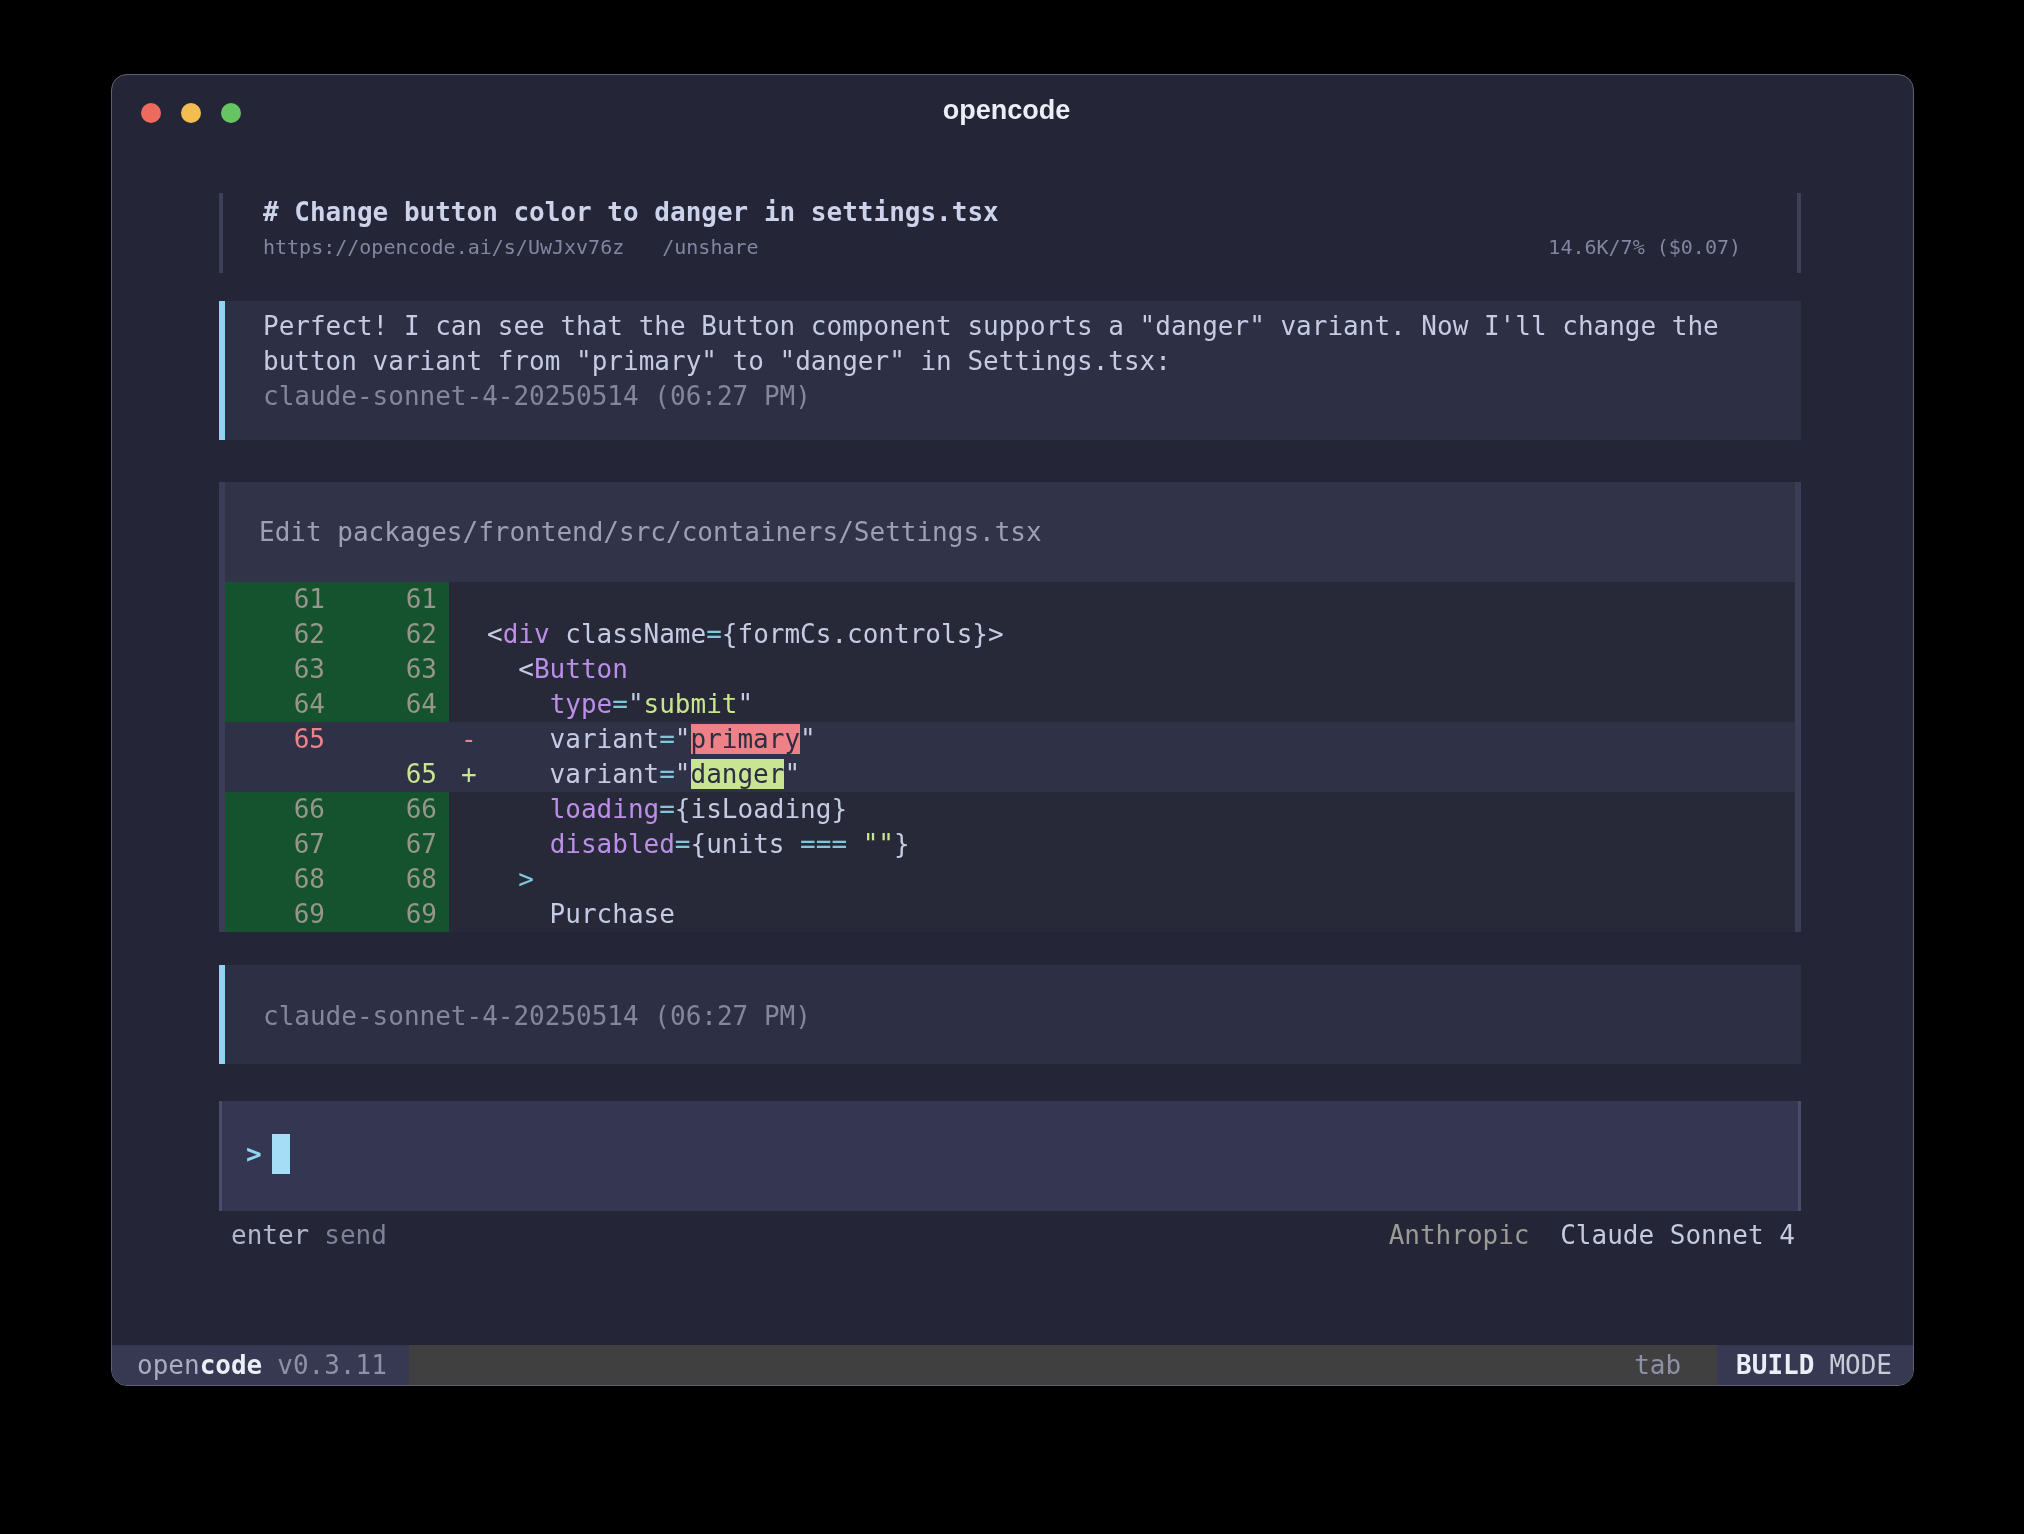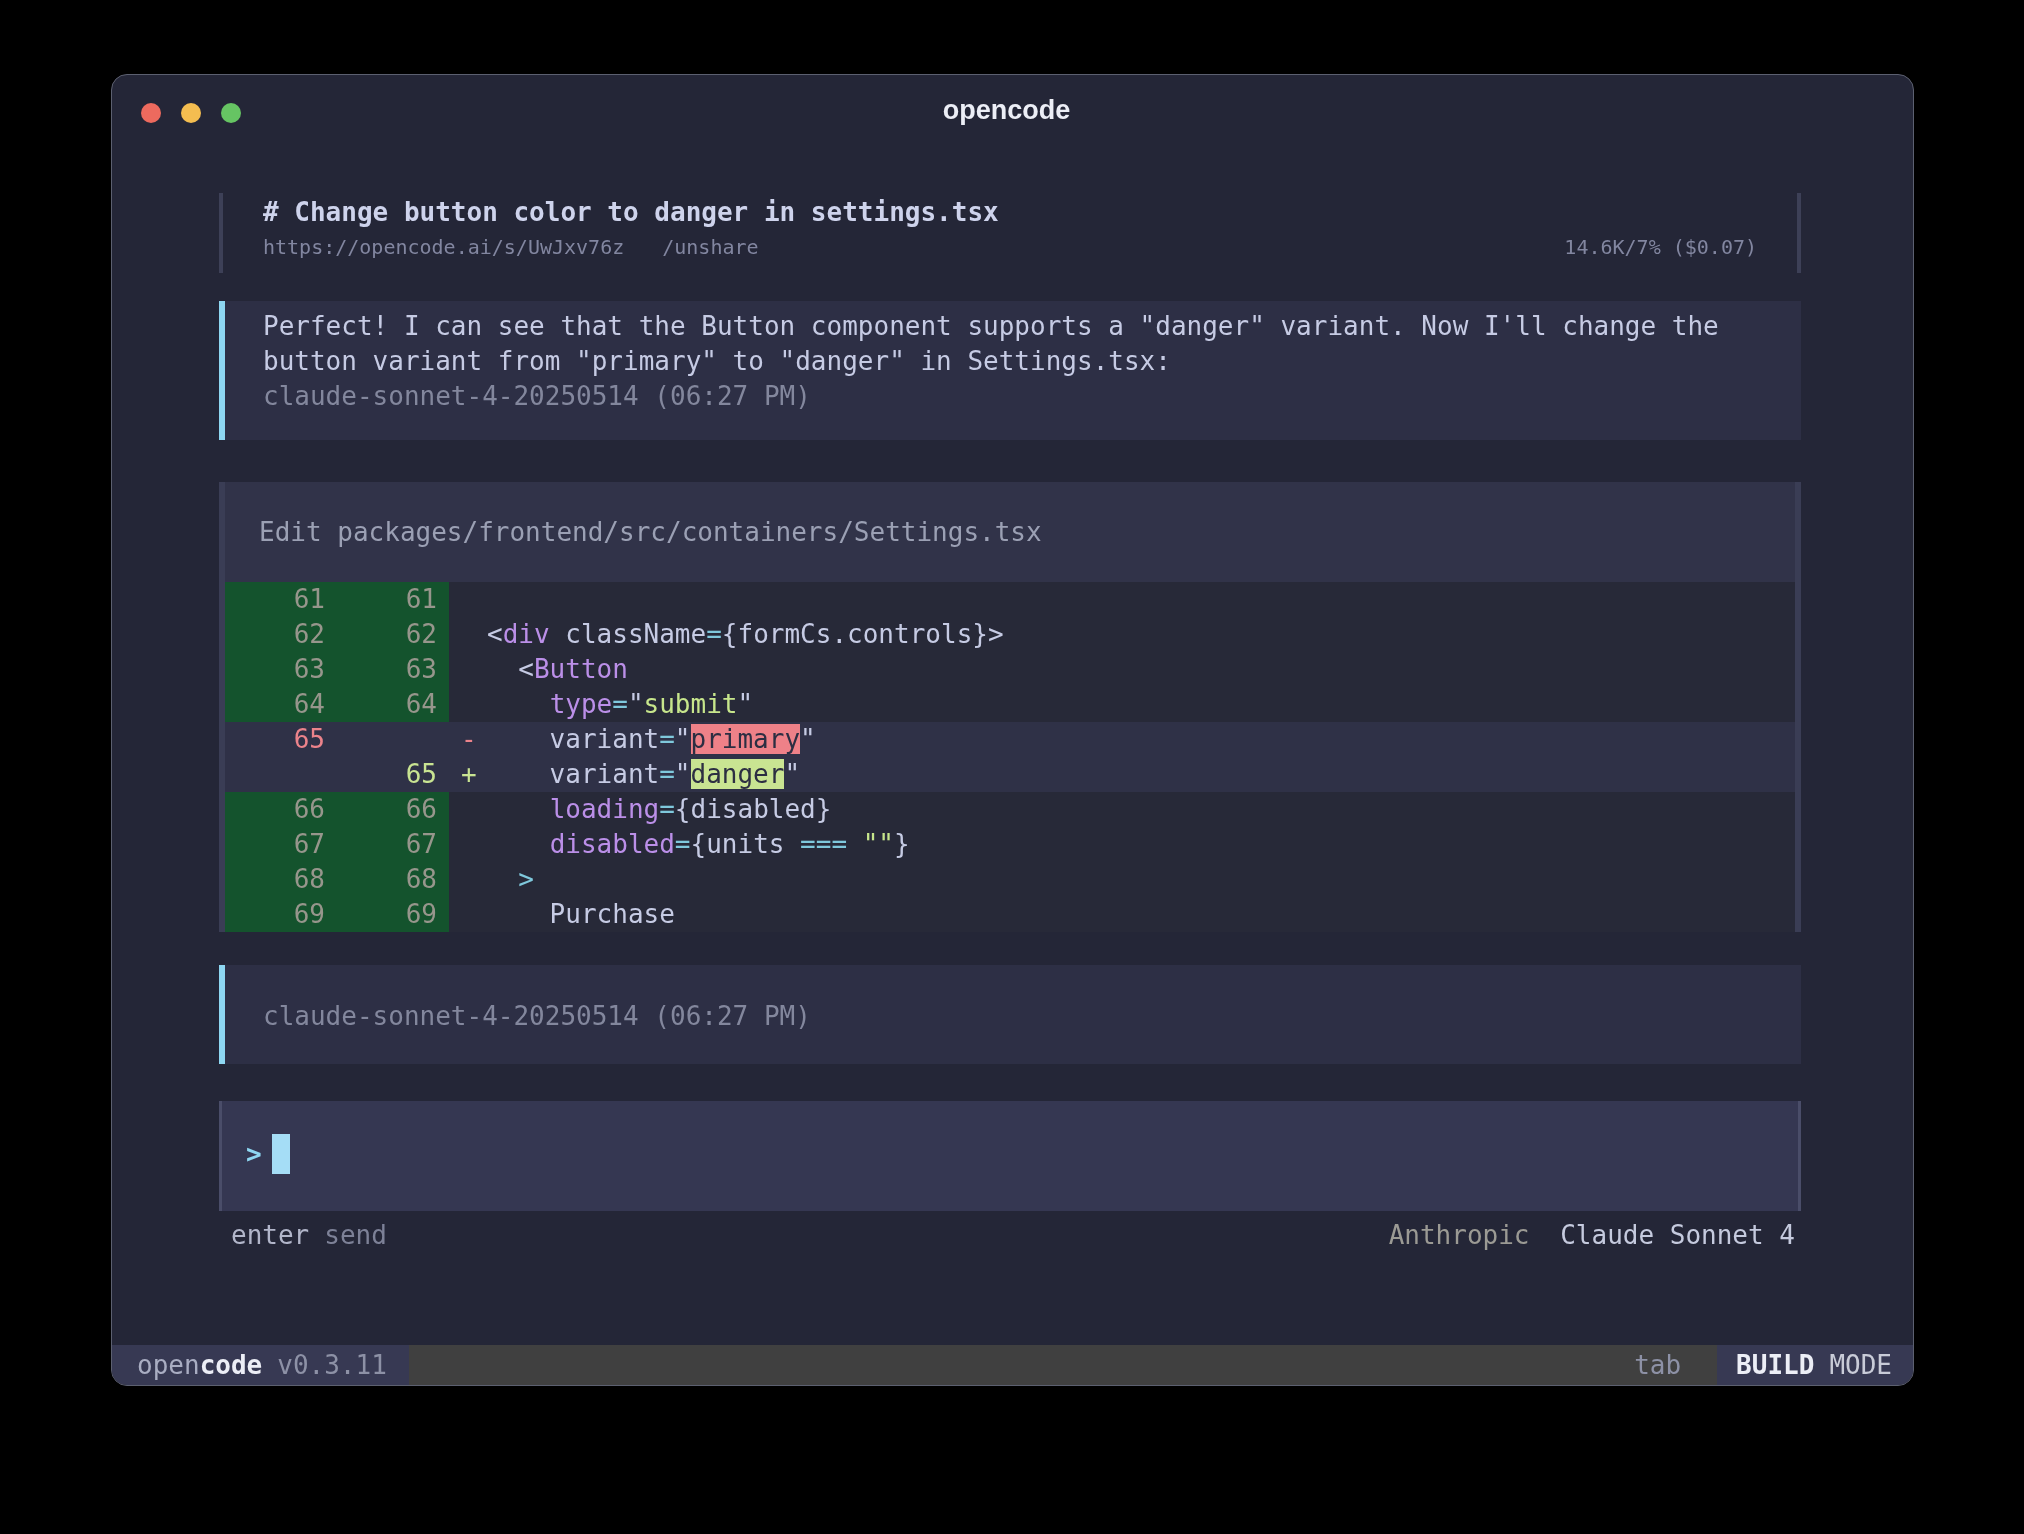--- a/index.html
+++ b/index.html
@@ -33,7 +33,7 @@
   .header {
     margin-top:48px;
     border-left:4px solid #3d4057; border-right:4px solid #3d4057;
-    padding:2px 0 8px 40px;
+    padding:2px 16px 8px 40px;
   }
   .header-title { font-size:26px; font-weight:bold; color:#ced3ec; line-height:35px; white-space:pre; }
   .header-sub { display:flex; align-items:center; line-height:35px; font-size:20px; color:#8286a0; }

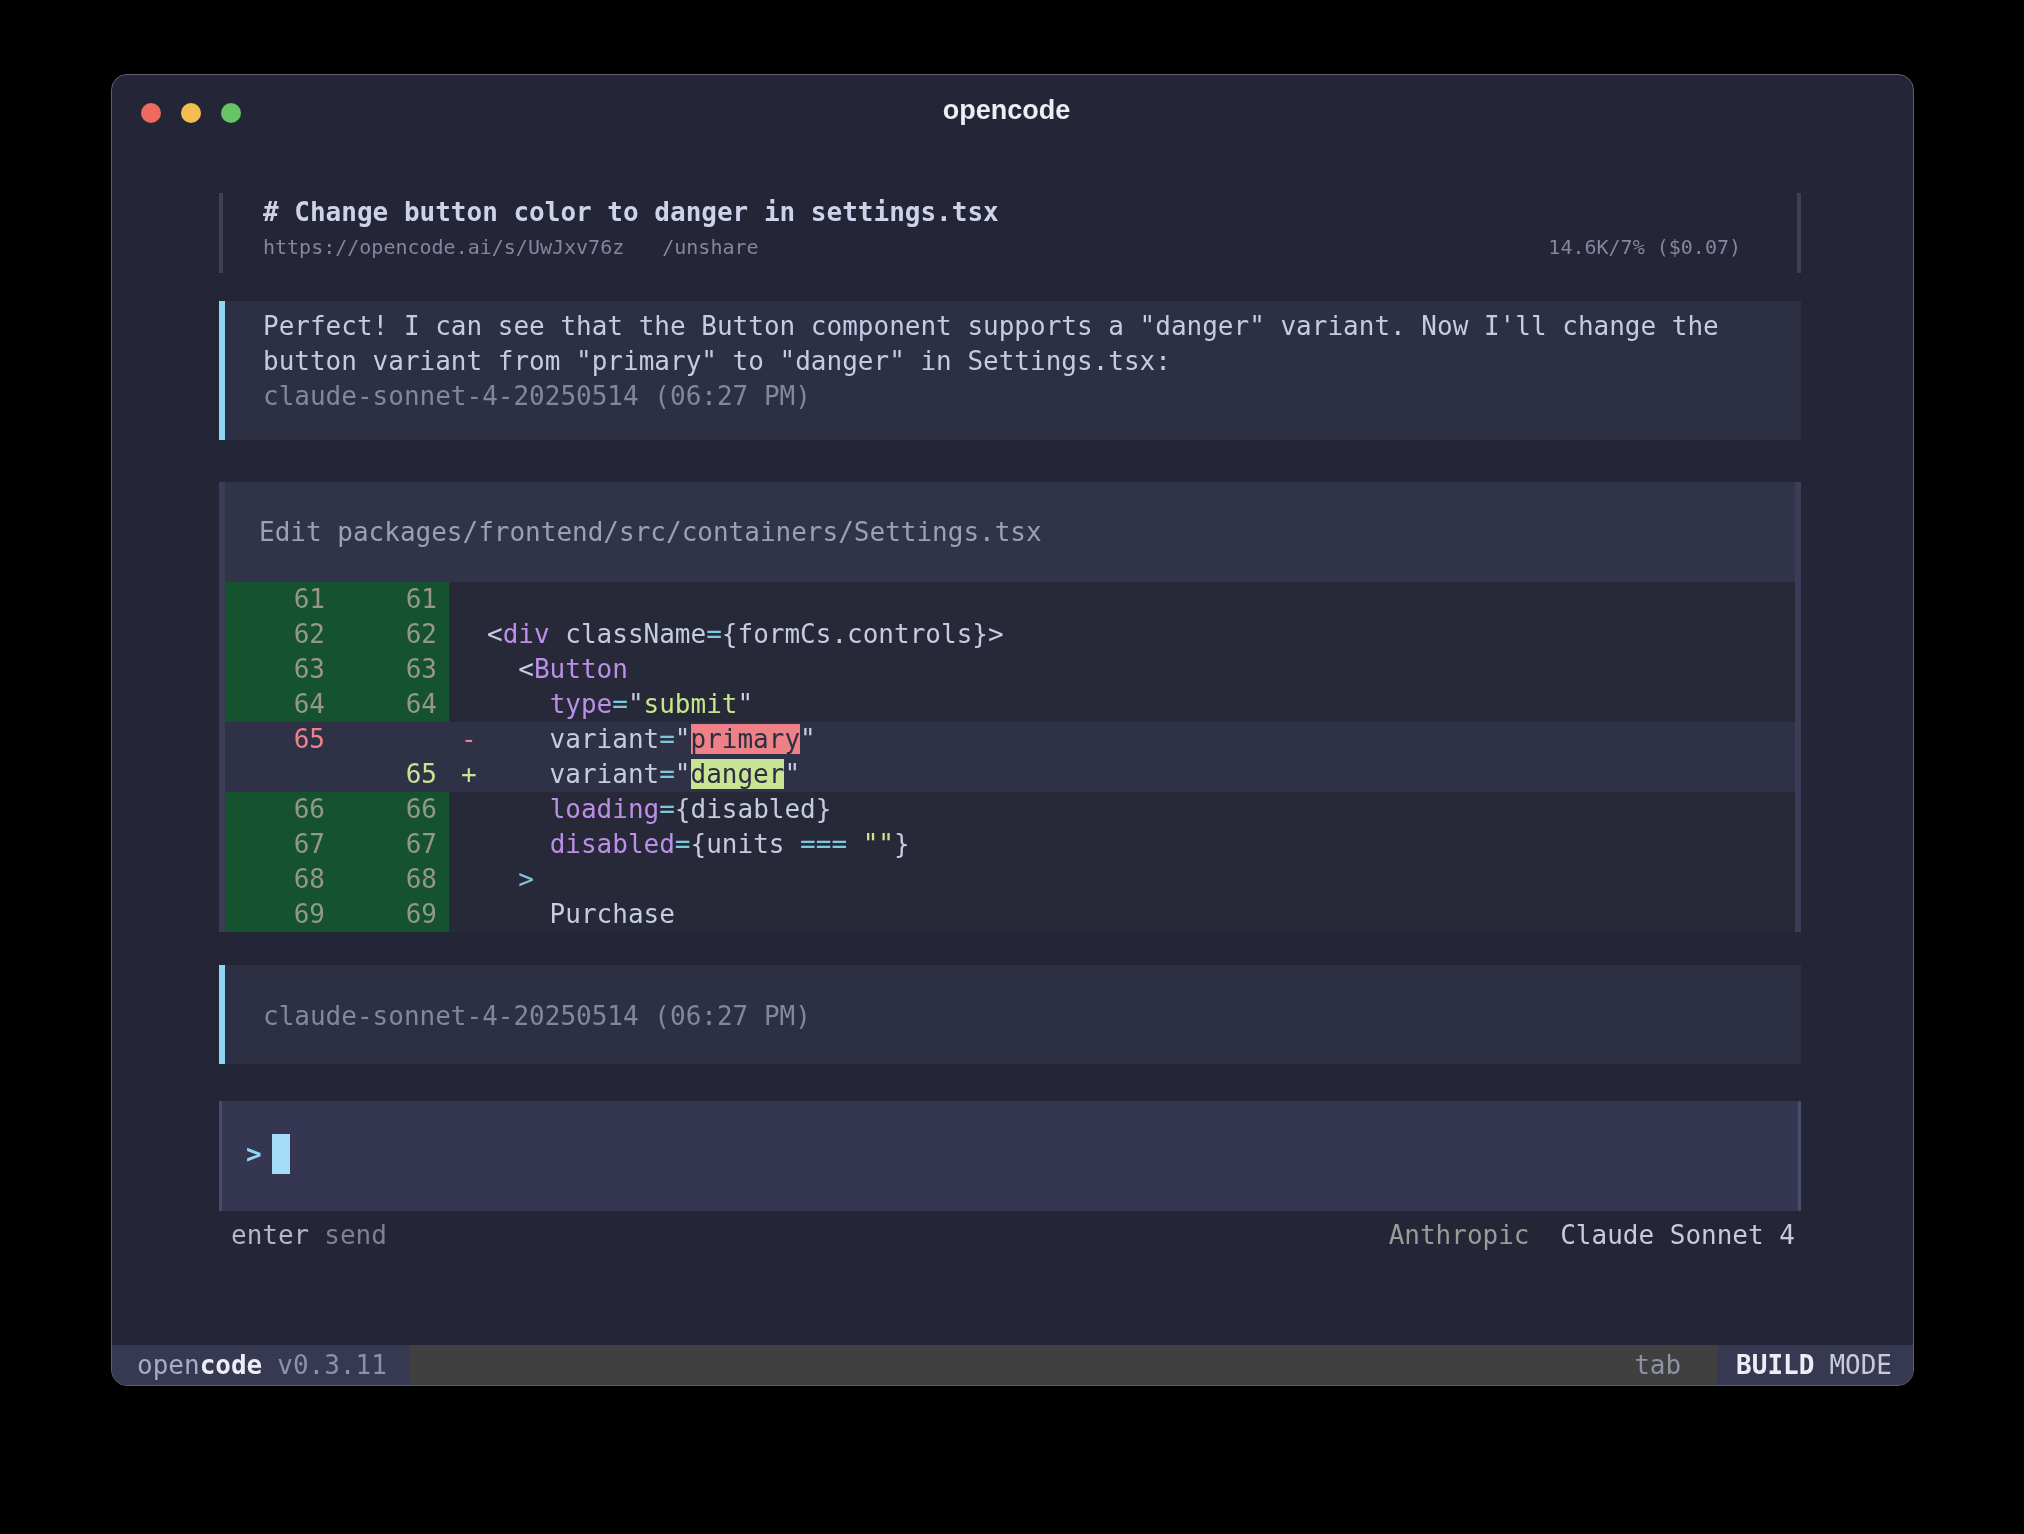--- a/index.html
+++ b/index.html
@@ -151,7 +151,7 @@
         <div class="drow ctx"><span class="gut old">64</span><span class="gut new">64</span><span class="mark"></span><span class="code"><span class="tk-plain">    </span><span class="tk-purple">type</span><span class="tk-cyan">=</span><span class="tk-plain">"</span><span class="tk-green">submit</span><span class="tk-plain">"</span></span></div>
         <div class="drow del"><span class="gut old">65</span><span class="gut new"></span><span class="mark">-</span><span class="code"><span class="tk-plain">    variant</span><span class="tk-cyan">=</span><span class="tk-plain">"</span><span class="tk-hl-del">primary</span><span class="tk-plain">"</span></span></div>
         <div class="drow add"><span class="gut old"></span><span class="gut new">65</span><span class="mark">+</span><span class="code"><span class="tk-plain">    variant</span><span class="tk-cyan">=</span><span class="tk-plain">"</span><span class="tk-hl-add">danger</span><span class="tk-plain">"</span></span></div>
-        <div class="drow ctx"><span class="gut old">66</span><span class="gut new">66</span><span class="mark"></span><span class="code"><span class="tk-plain">    </span><span class="tk-purple">loading</span><span class="tk-cyan">=</span><span class="tk-plain">{disabled}</span></span></div>
+        <div class="drow ctx"><span class="gut old">66</span><span class="gut new">66</span><span class="mark"></span><span class="code"><span class="tk-plain">    </span><span class="tk-purple">loading</span><span class="tk-cyan">=</span><span class="tk-plain">{isLoading}</span></span></div>
         <div class="drow ctx"><span class="gut old">67</span><span class="gut new">67</span><span class="mark"></span><span class="code"><span class="tk-plain">    </span><span class="tk-purple">disabled</span><span class="tk-cyan">=</span><span class="tk-plain">{units </span><span class="tk-cyan">===</span><span class="tk-plain"> </span><span class="tk-green">""</span><span class="tk-plain">}</span></span></div>
         <div class="drow ctx"><span class="gut old">68</span><span class="gut new">68</span><span class="mark"></span><span class="code"><span class="tk-plain">  </span><span class="tk-cyan">&gt;</span></span></div>
         <div class="drow ctx"><span class="gut old">69</span><span class="gut new">69</span><span class="mark"></span><span class="code"><span class="tk-plain">    Purchase</span></span></div>

